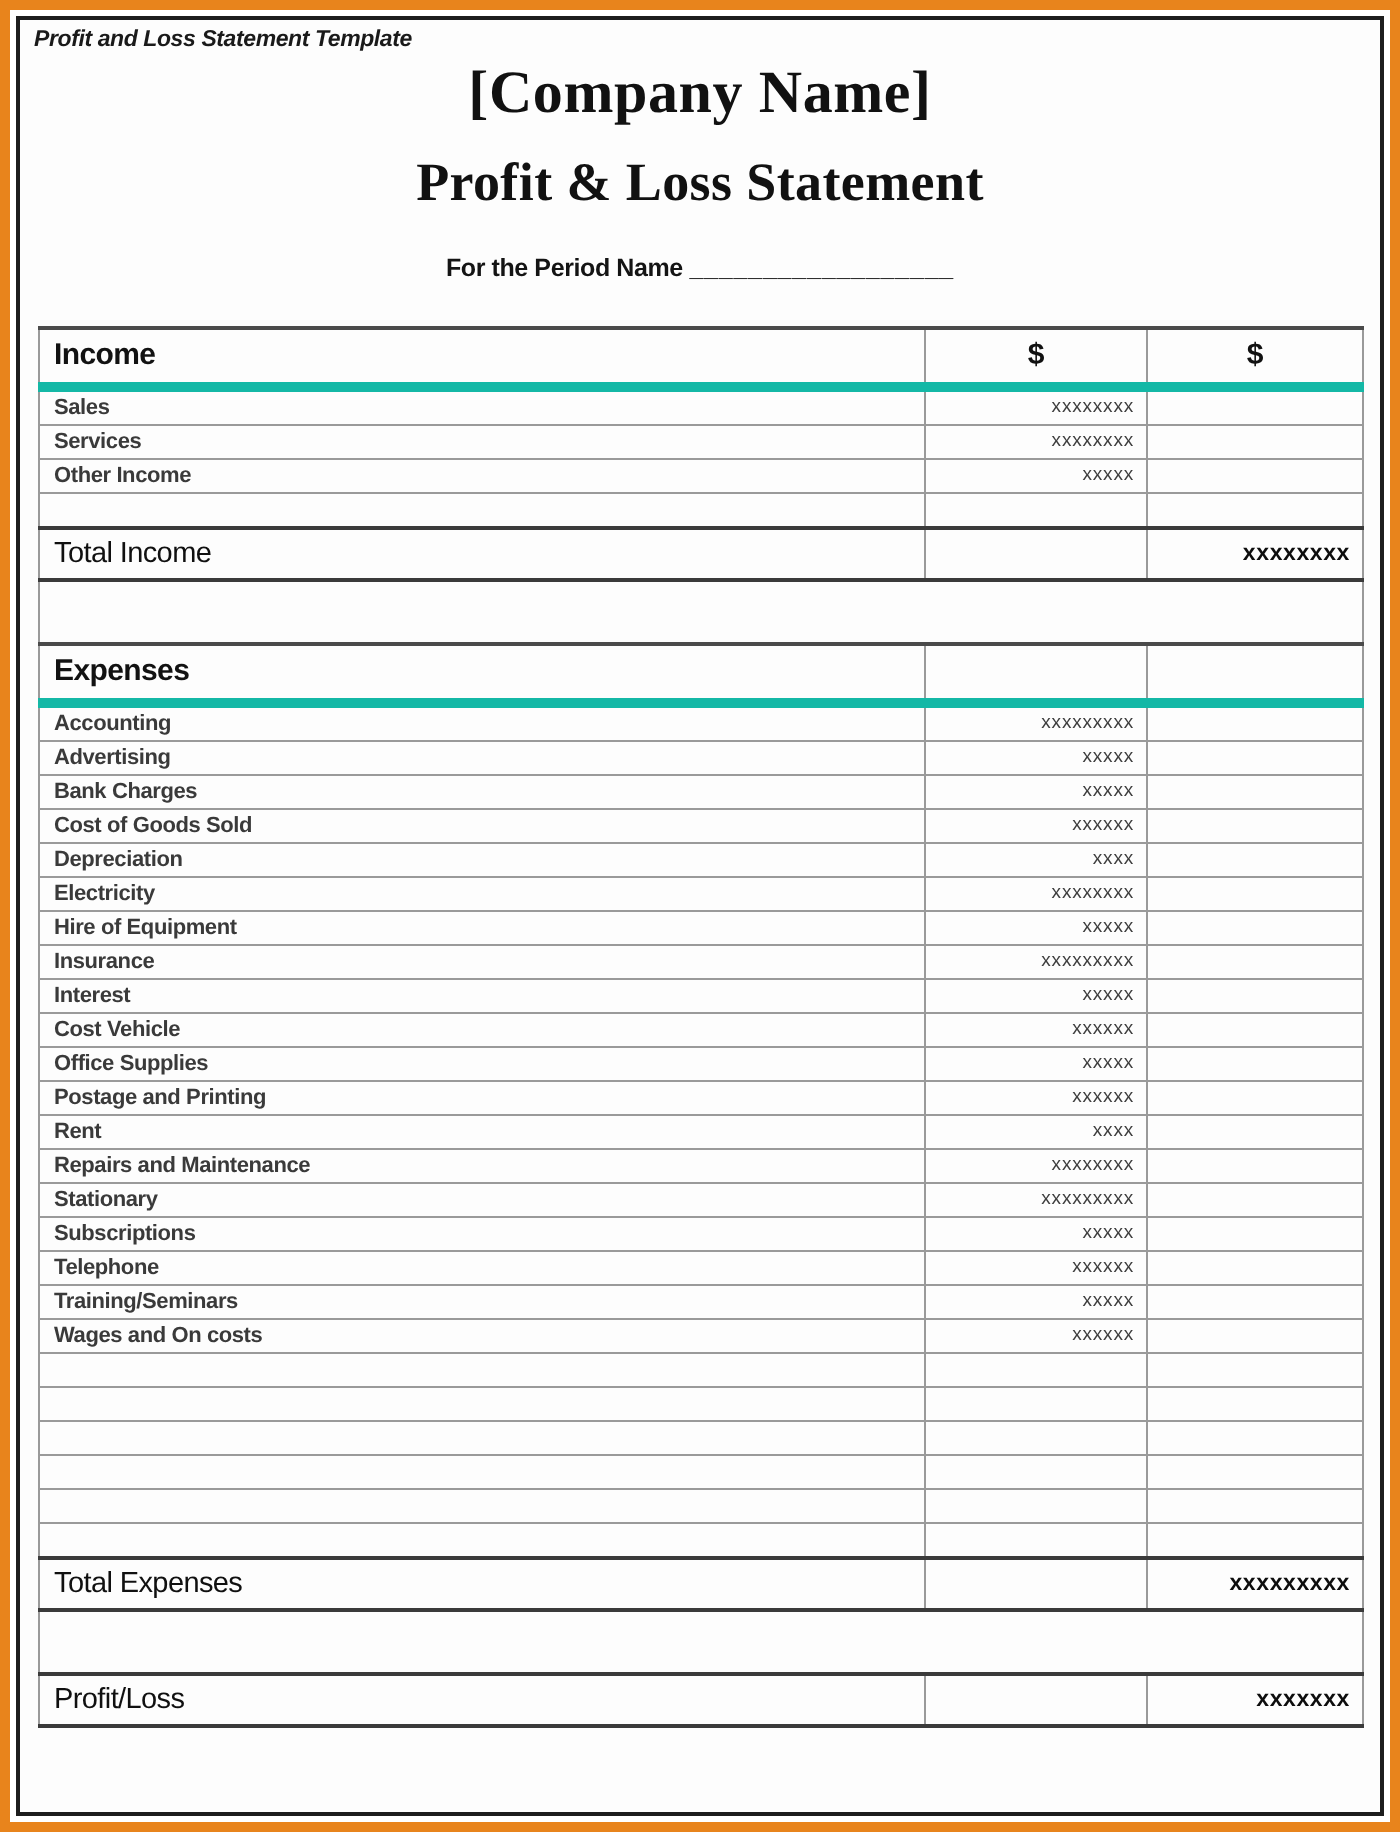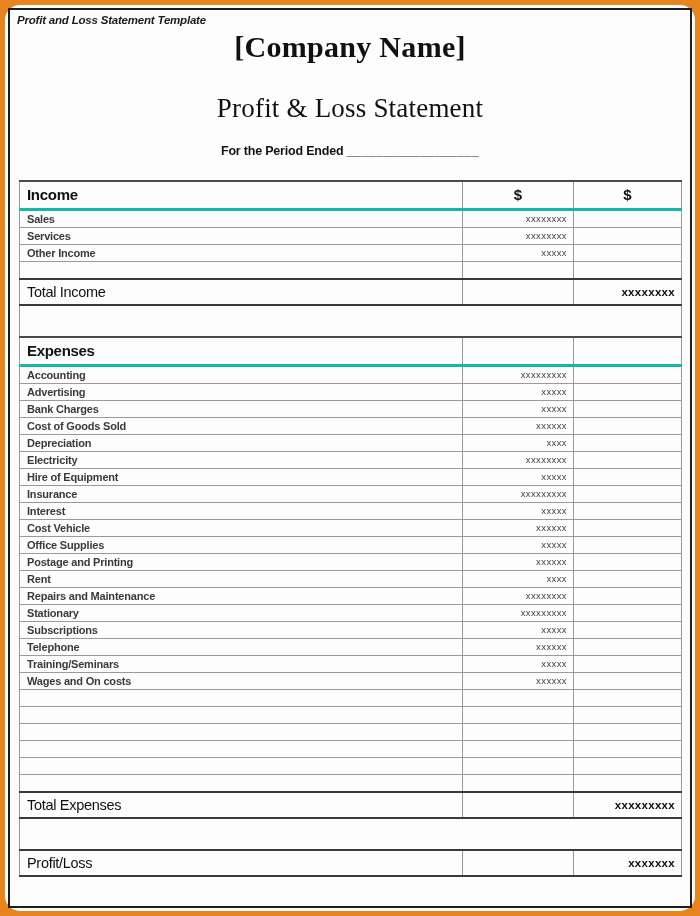--- a/index.html
+++ b/index.html
@@ -30,7 +30,6 @@
     height: 100%;
     background: #ffffff;
     padding: 3px;
-    border-radius: 15px;
   }
   #doc-frame {
     box-sizing: border-box;

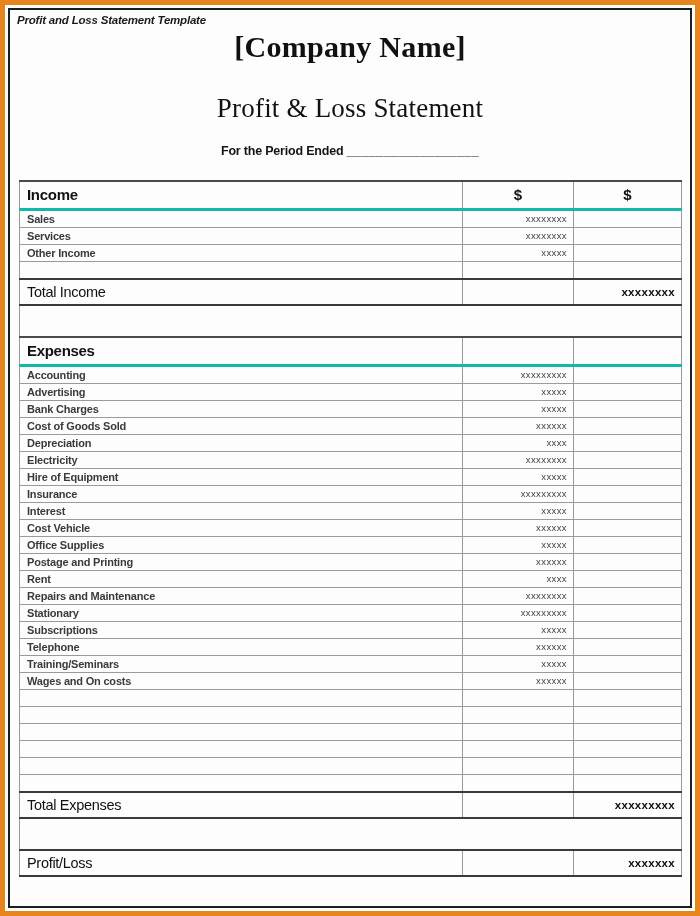--- a/index.html
+++ b/index.html
@@ -67,10 +67,10 @@
   }
   .statement-title {
     font-family: "Liberation Serif", serif;
-    font-weight: normal;
+    font-weight: bold;
     font-size: 27px;
     color: #111111;
-    margin-top: 31px;
+    margin-top: 14px;
     line-height: 1.1;
     letter-spacing: 0.2px;
   }

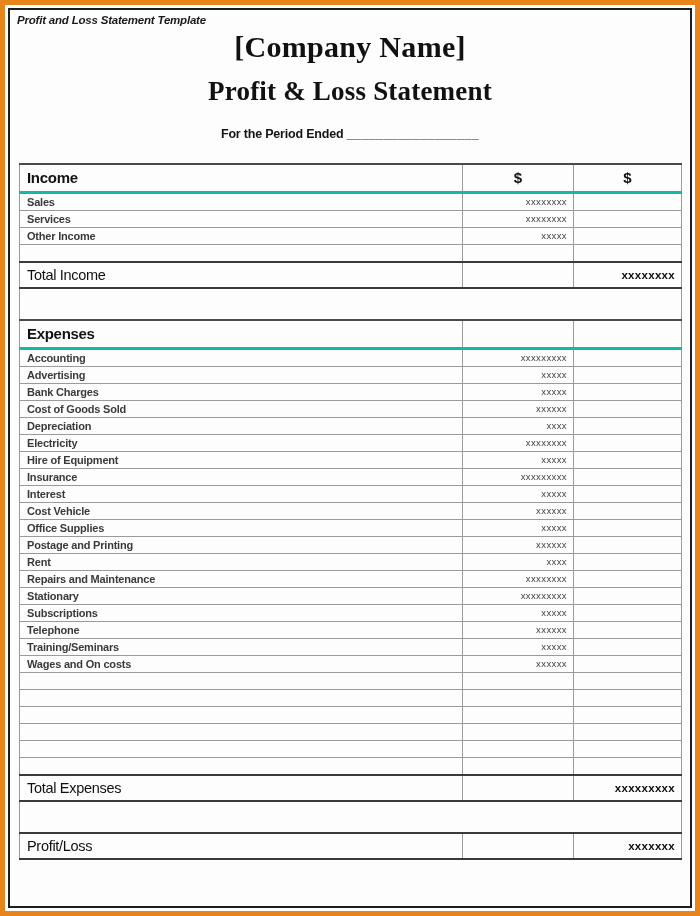--- a/index.html
+++ b/index.html
@@ -194,7 +194,7 @@
         <div class="company-name">[Company Name]</div>
         <div class="statement-title">Profit &amp; Loss Statement</div>
         <div class="period-line">
-          <span>For the Period Ended</span>
+          <span>For the Period Name</span>
           <span class="period-blank">__________________</span>
         </div>
       </div>

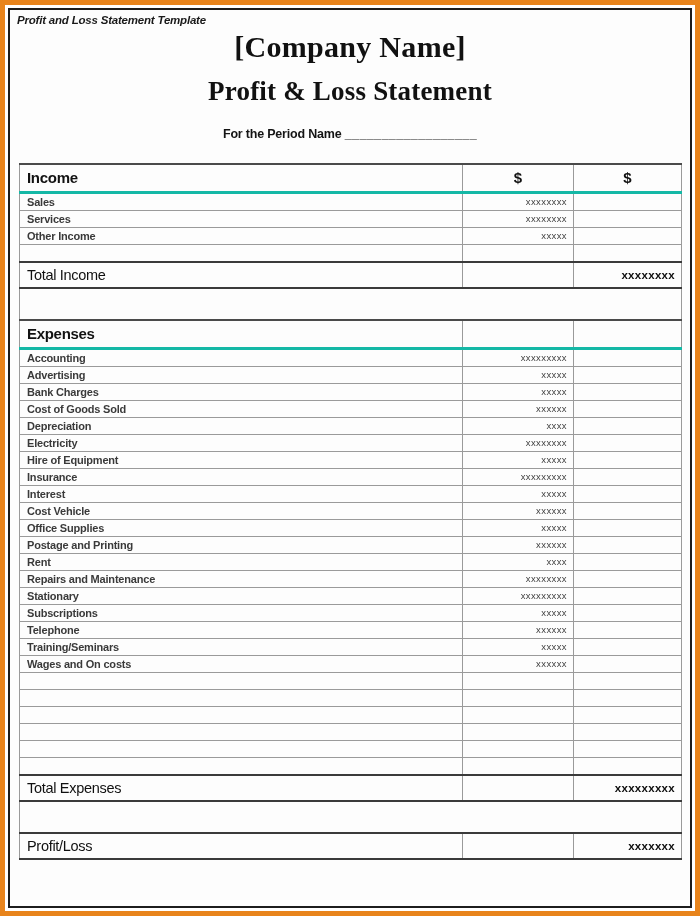--- a/index.html
+++ b/index.html
@@ -110,7 +110,7 @@
   tr.section-row td {
     height: 26px;
     border-top: 2px solid #4a4a4a;
-    border-bottom: 3px solid #14b8a6;
+    border-bottom: 5px solid #14b8a6;
   }
   tr.section-row td.lbl {
     font-size: 15px;

